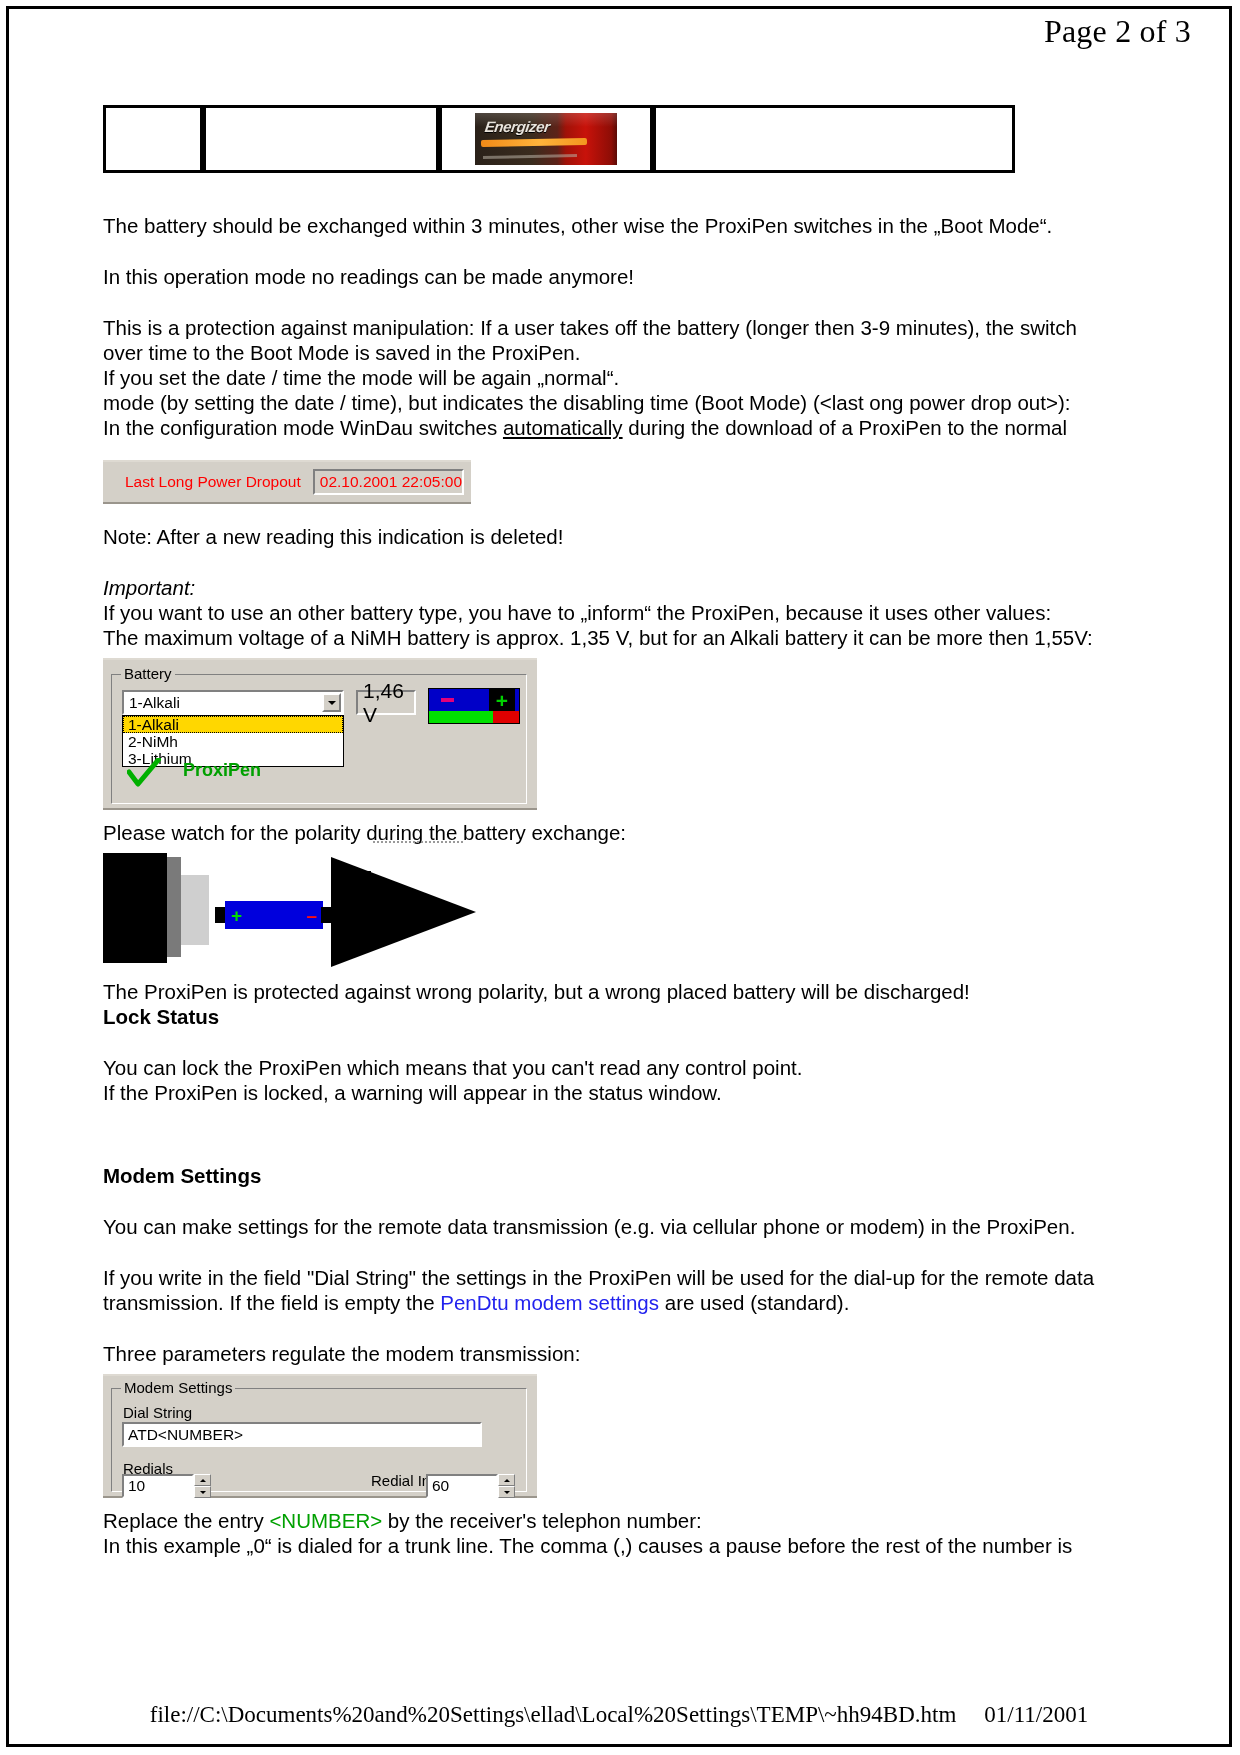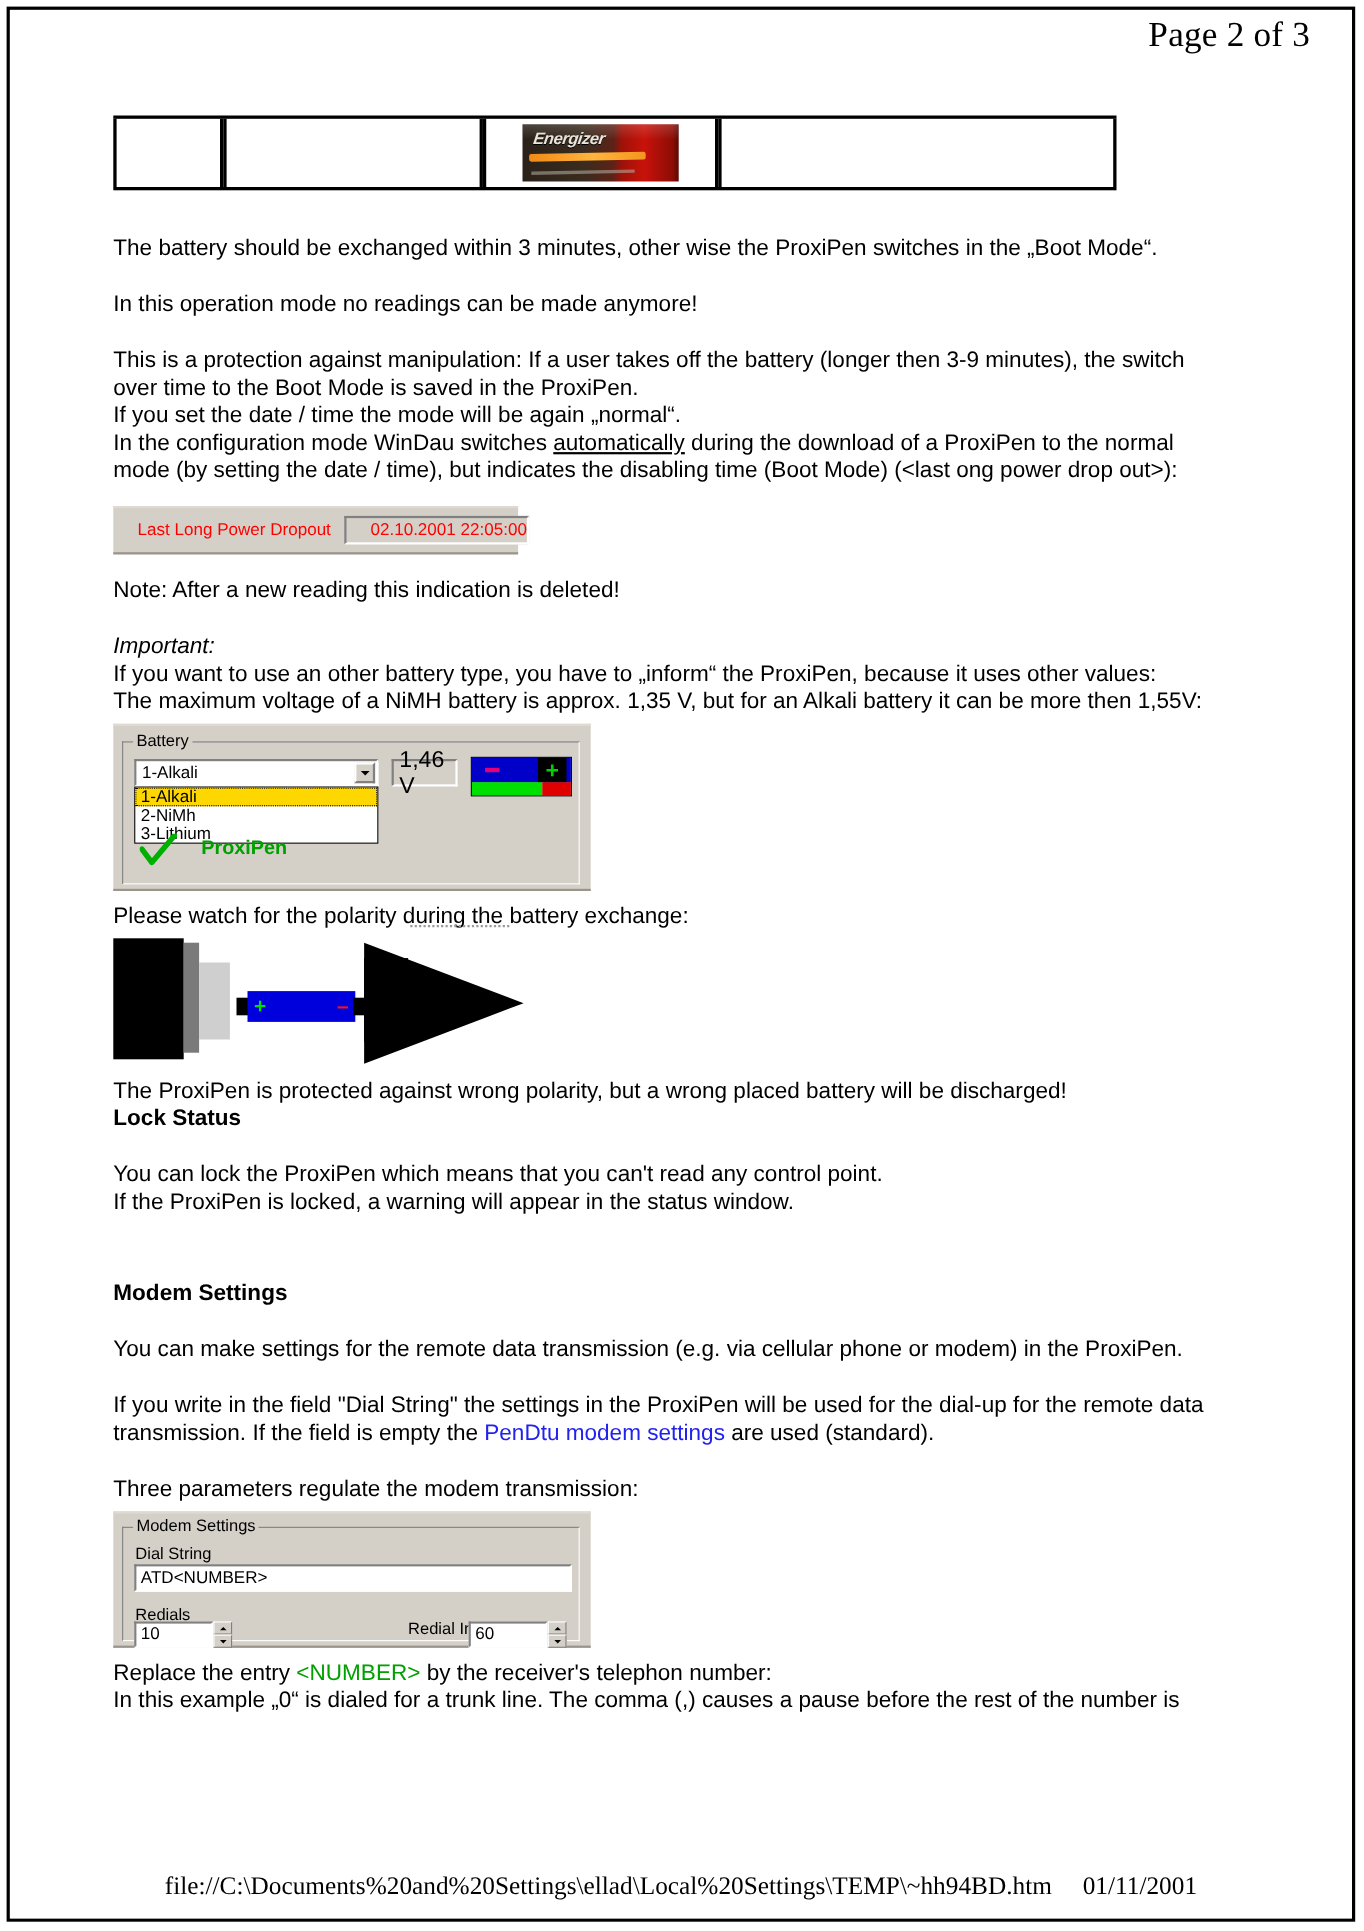--- a/index.html
+++ b/index.html
@@ -400,8 +400,8 @@
       <p class="t">This is a protection against manipulation: If a user takes off the battery (longer then 3-9 minutes), the switch</p>
       <p class="t">over time to the Boot Mode is saved in the ProxiPen.</p>
       <p class="t">If you set the date / time the mode will be again „normal“.</p>
+      <p class="t">mode (by setting the date / time), but indicates the disabling time (Boot Mode) (&lt;last ong power drop out&gt;):</p>
       <p class="t"><span>In the configuration mode WinDau switches </span><span class="u">automatically</span><span> during the download of a ProxiPen to the normal</span></p>
-      <p class="t">mode (by setting the date / time), but indicates the disabling time (Boot Mode) (&lt;last ong power drop out&gt;):</p>
 
       <div class="gap-sm"></div>
 

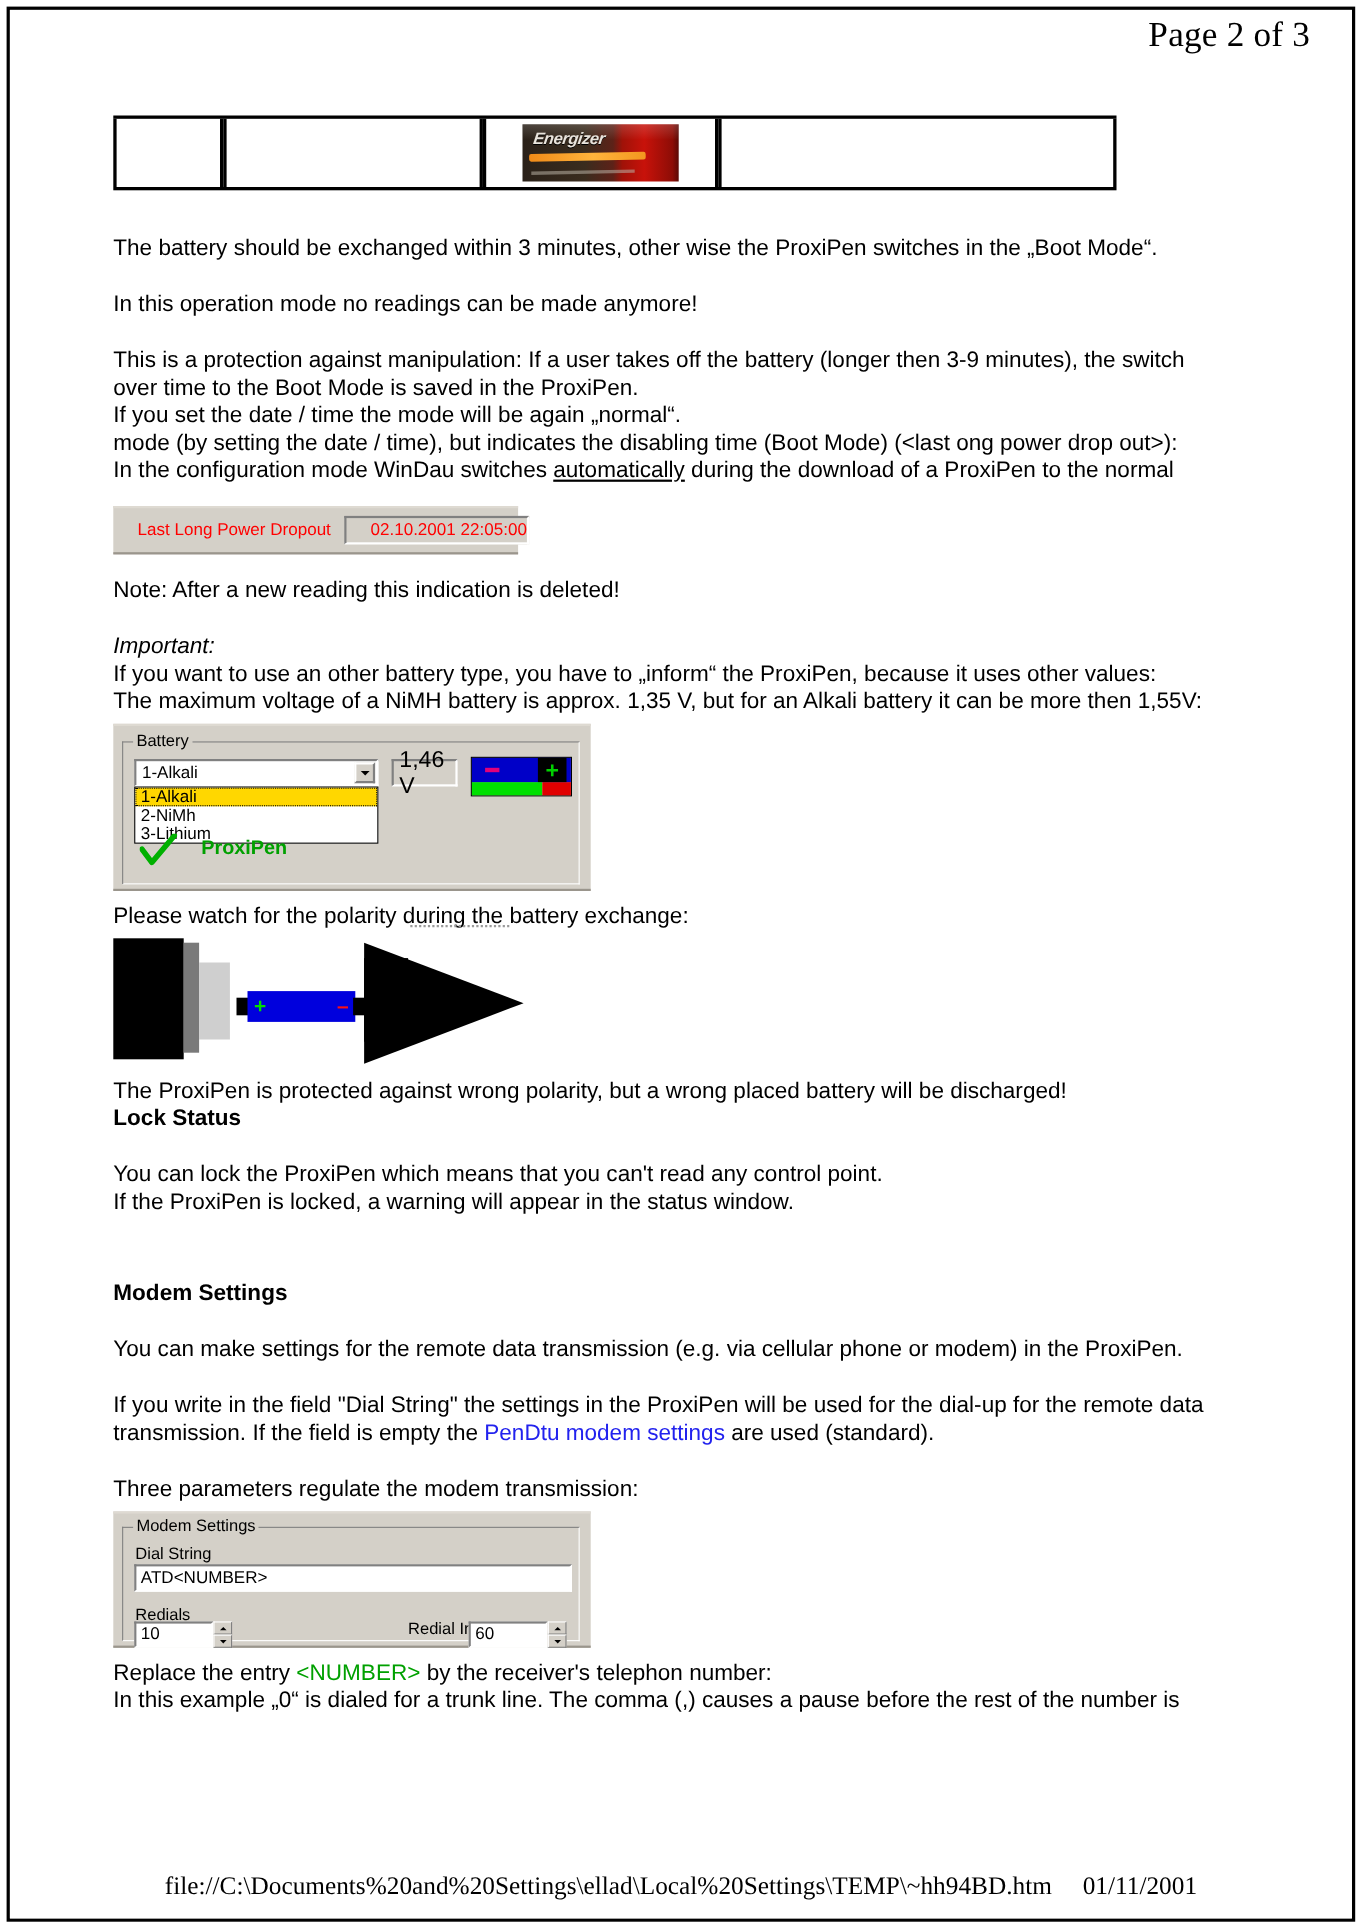--- a/index.html
+++ b/index.html
@@ -151,7 +151,7 @@
     color:#ff0000;
     font-size:15.5px;
     display:flex;align-items:center;
-    padding-left:22px;
+    padding-left:5px;
     box-sizing:border-box;
     white-space:nowrap;
   }

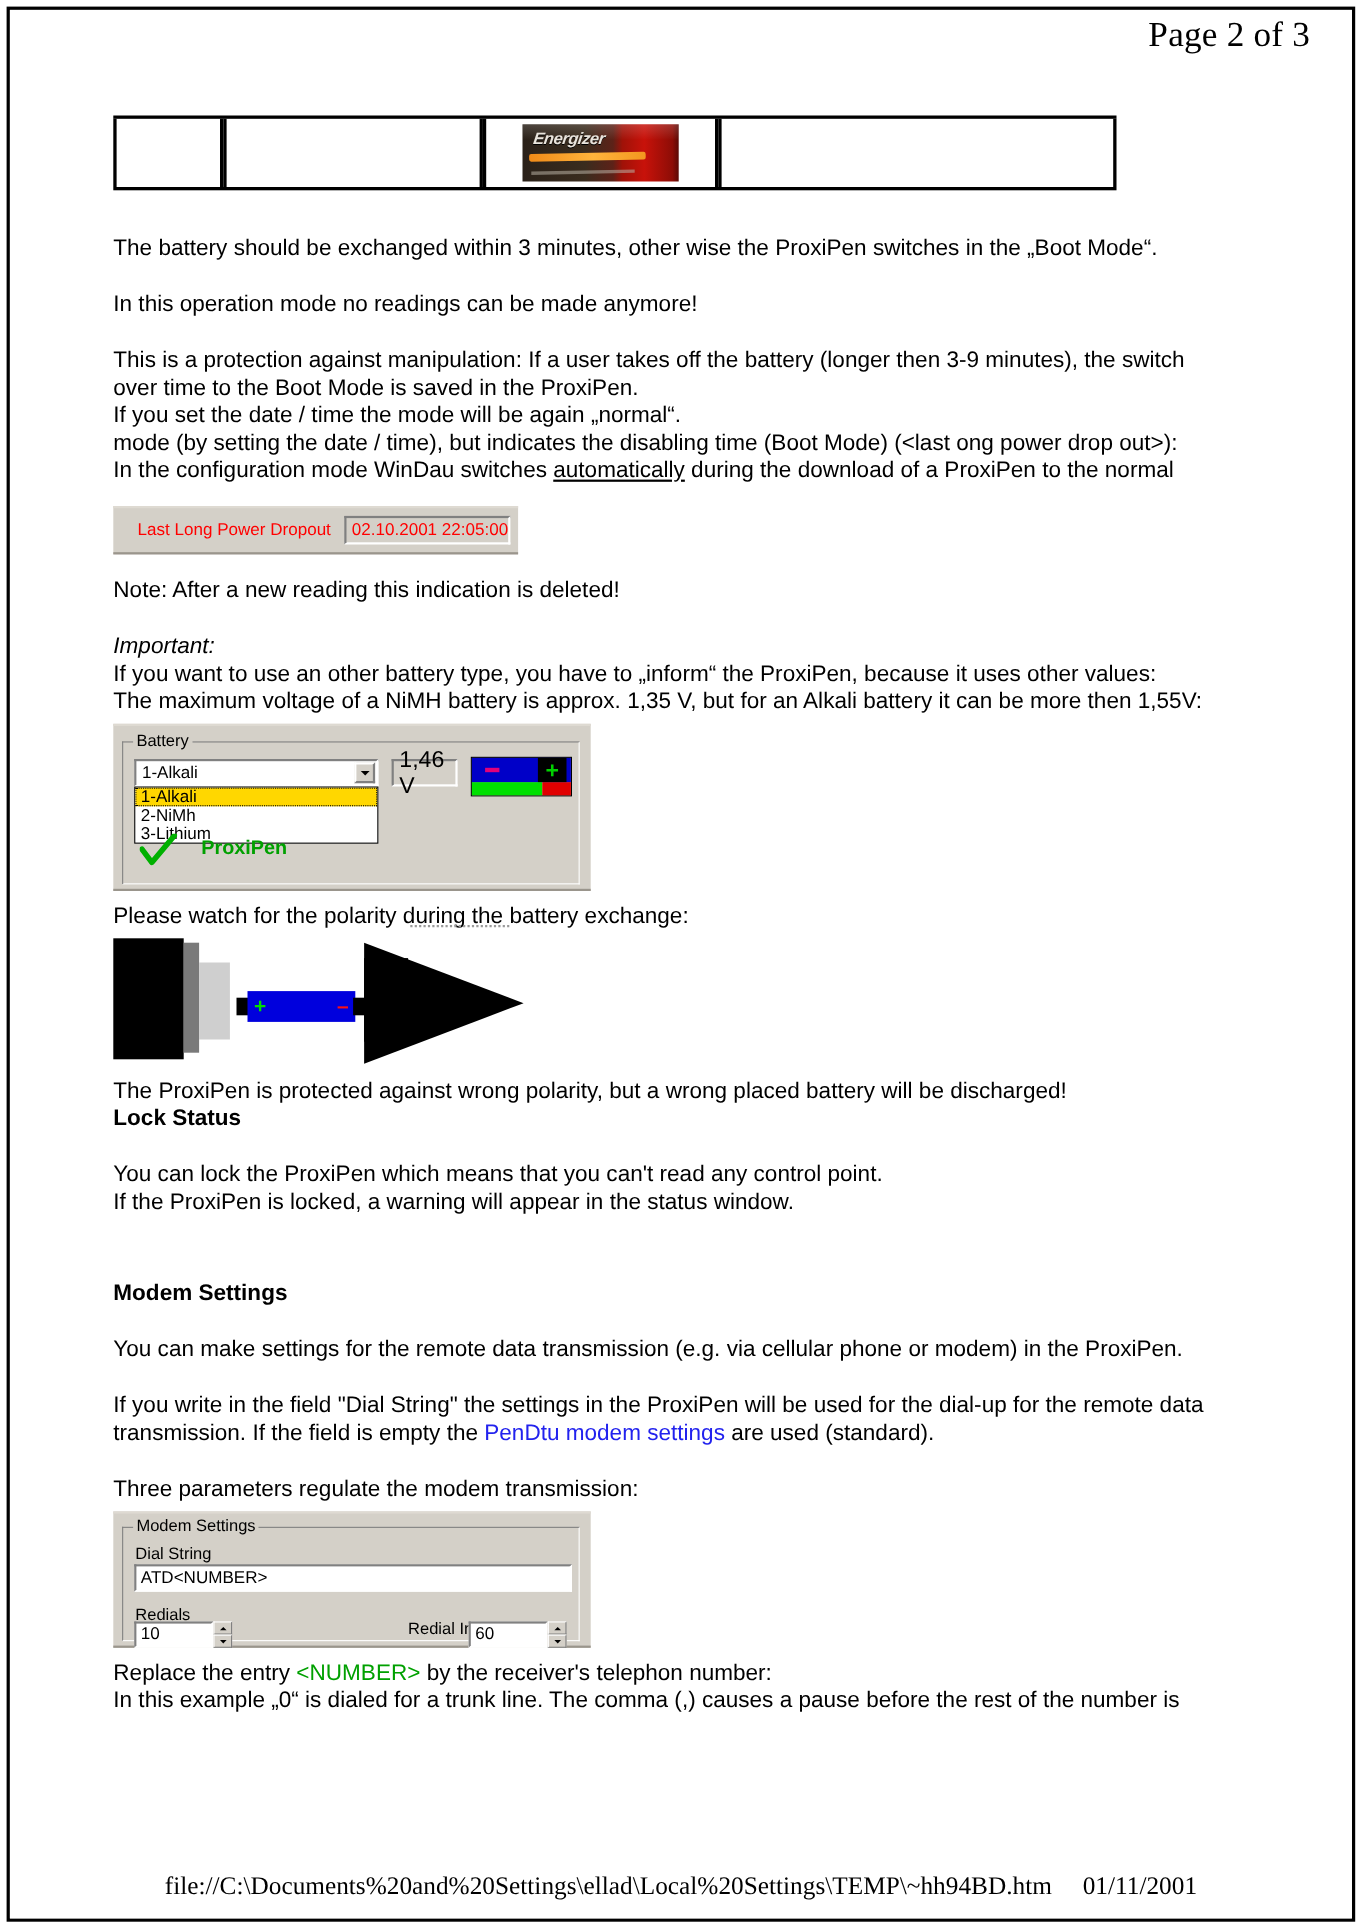--- a/index.html
+++ b/index.html
@@ -507,7 +507,7 @@
         </div>
 
         <div class="fld-label" style="left:20px;top:28px">Dial String</div>
-        <div class="text-input" style="left:19px;top:46px;width:398px;height:25px">ATD&lt;NUMBER&gt;</div>
+        <div class="text-input" style="left:19px;top:46px;width:360px;height:25px">ATD&lt;NUMBER&gt;</div>
 
         <div class="fld-label" style="left:20px;top:84px">Redials</div>
         <div class="text-input" style="left:19px;top:98px;width:72px;height:24px">10</div>

